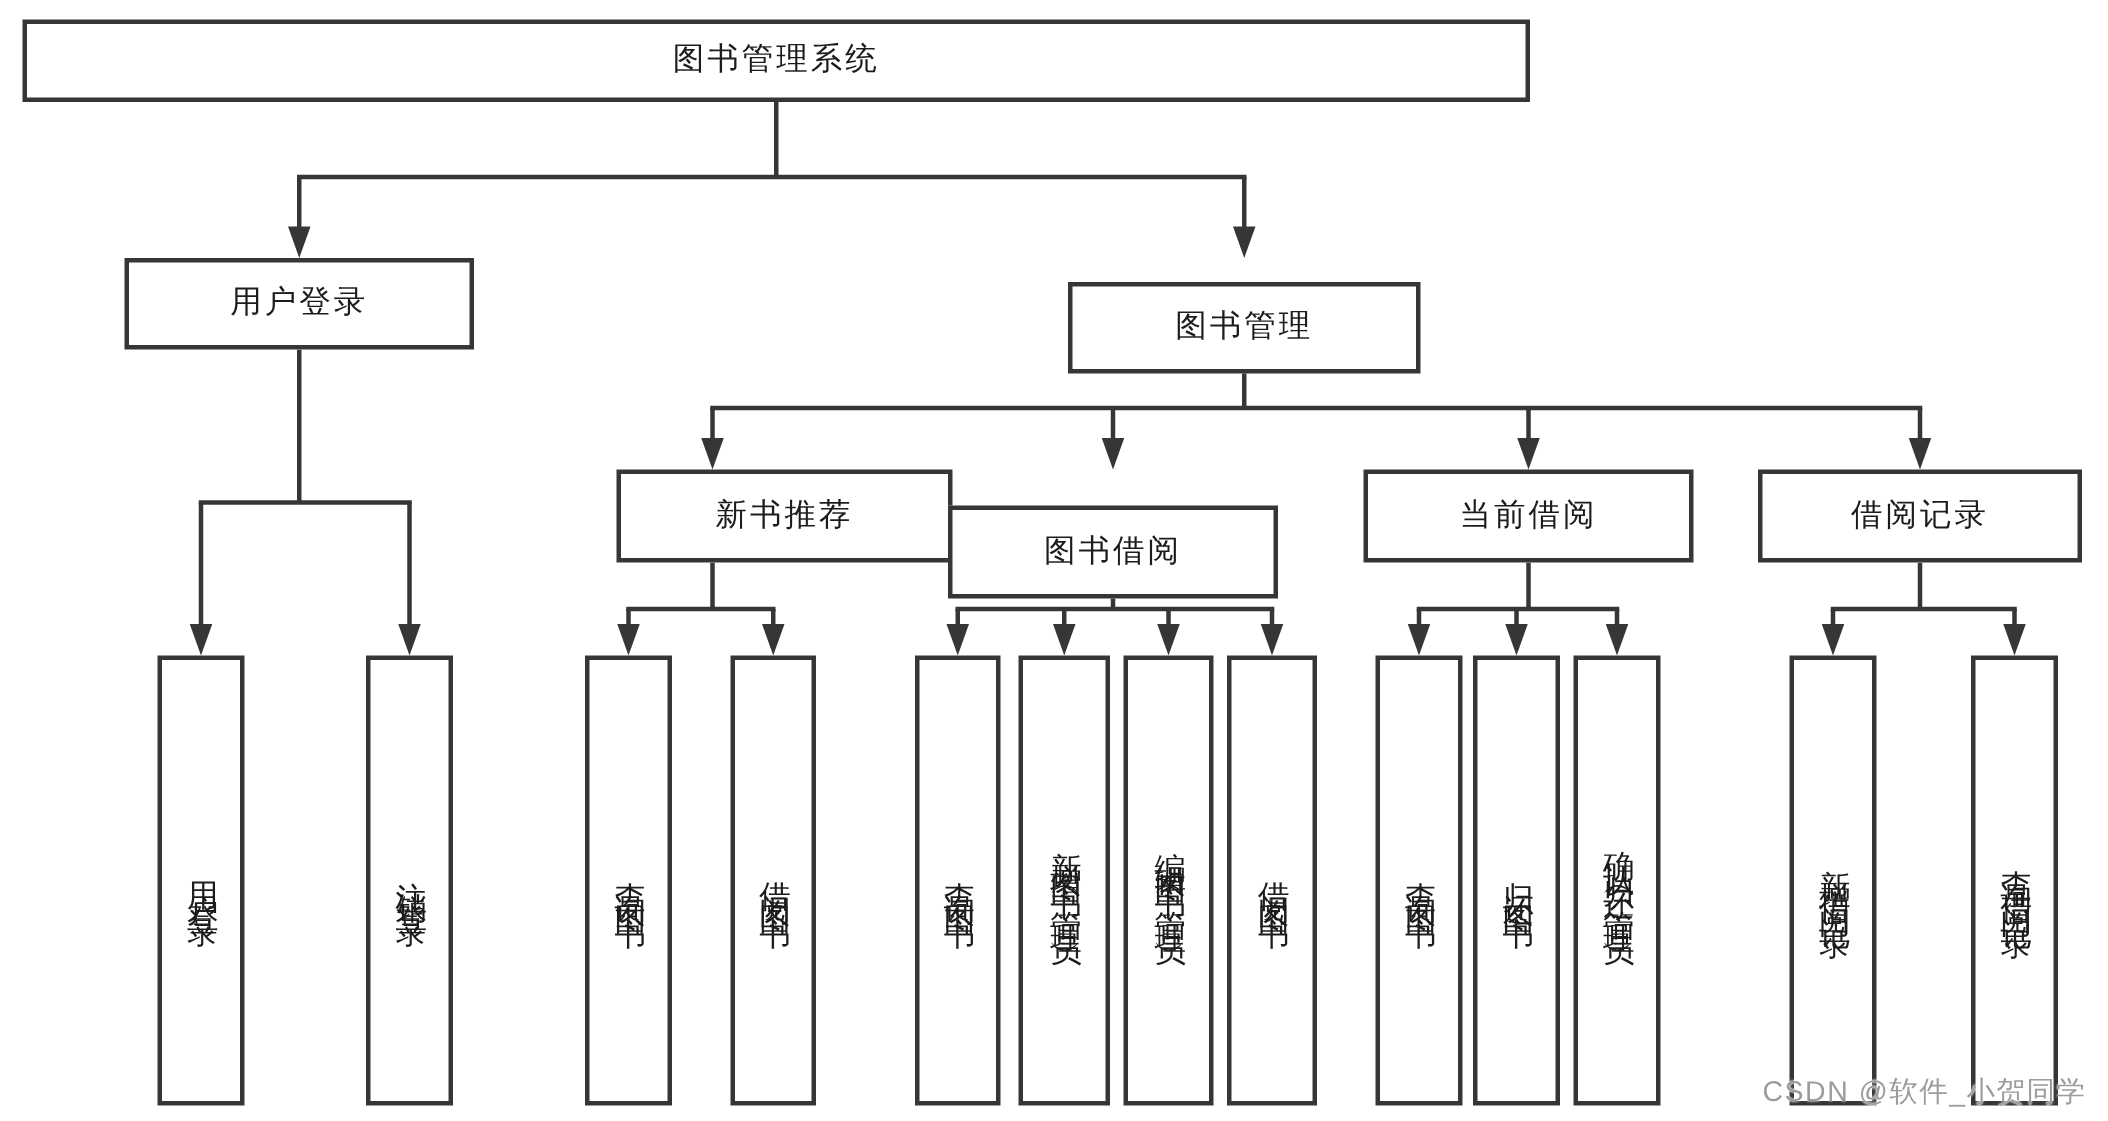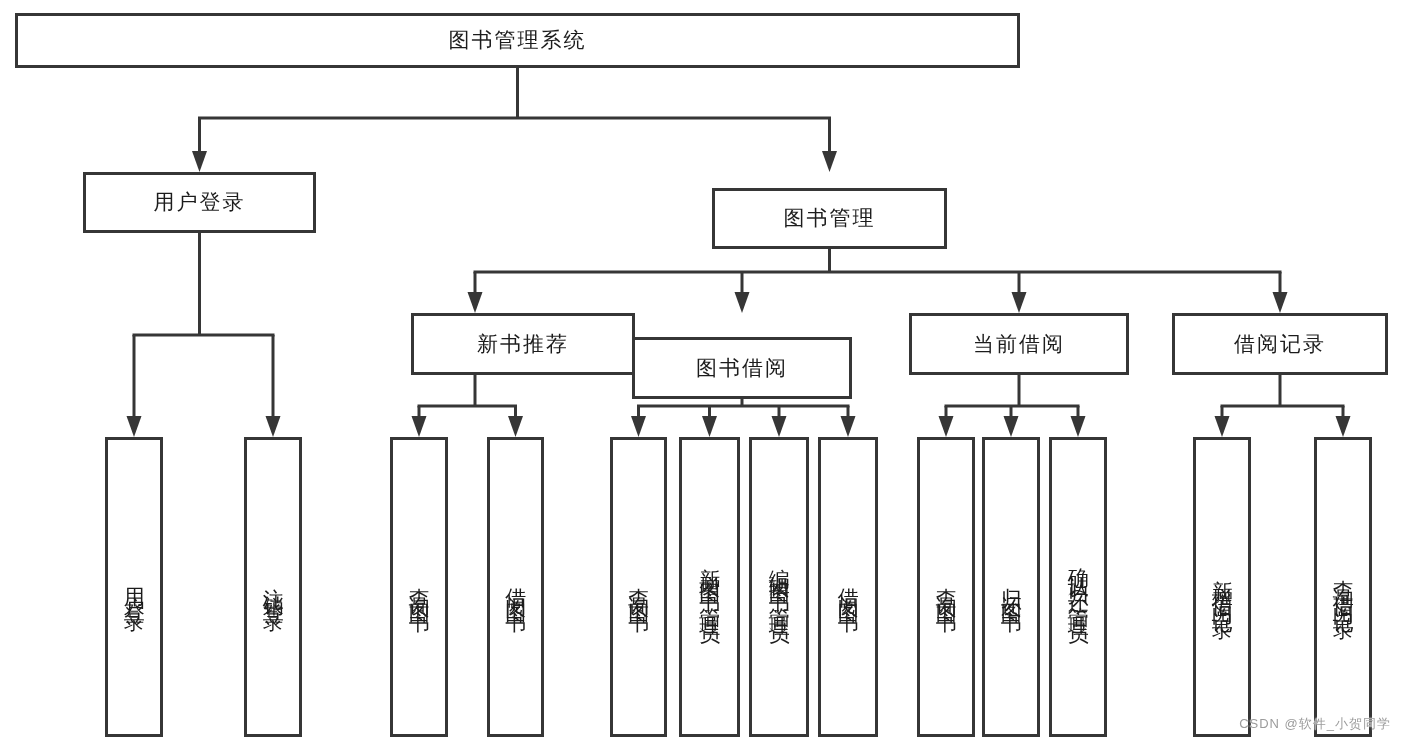--- a/index.html
+++ b/index.html
@@ -22,7 +22,7 @@
   }
   .watermark{
     position:absolute;z-index:3;right:14px;top:715px;
-    color:var(--wm,#9c9c9c);font-size:13px;letter-spacing:1px;
+    color:var(--wm,#9c9c9c);font-size:19px;letter-spacing:1px;
     text-shadow:0 0 2px #ffffff,0 0 1px #ffffff;white-space:nowrap;
   }
 </style>

